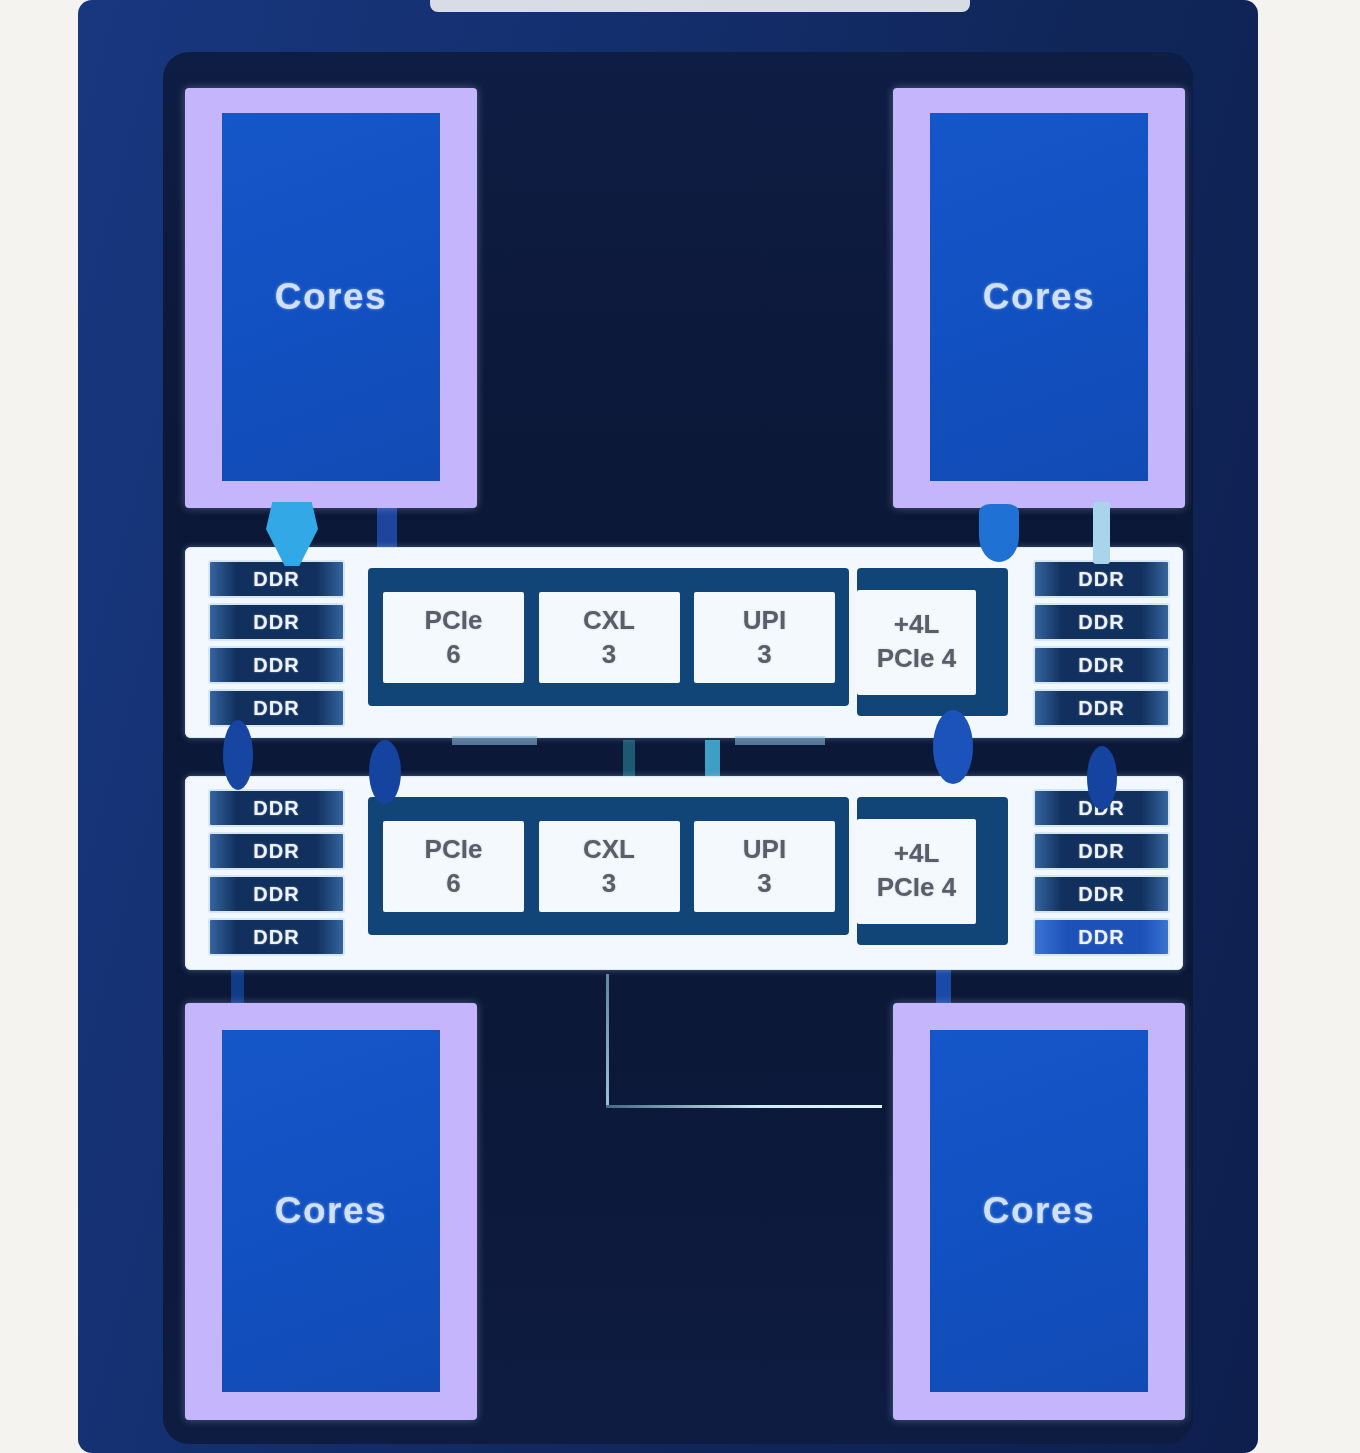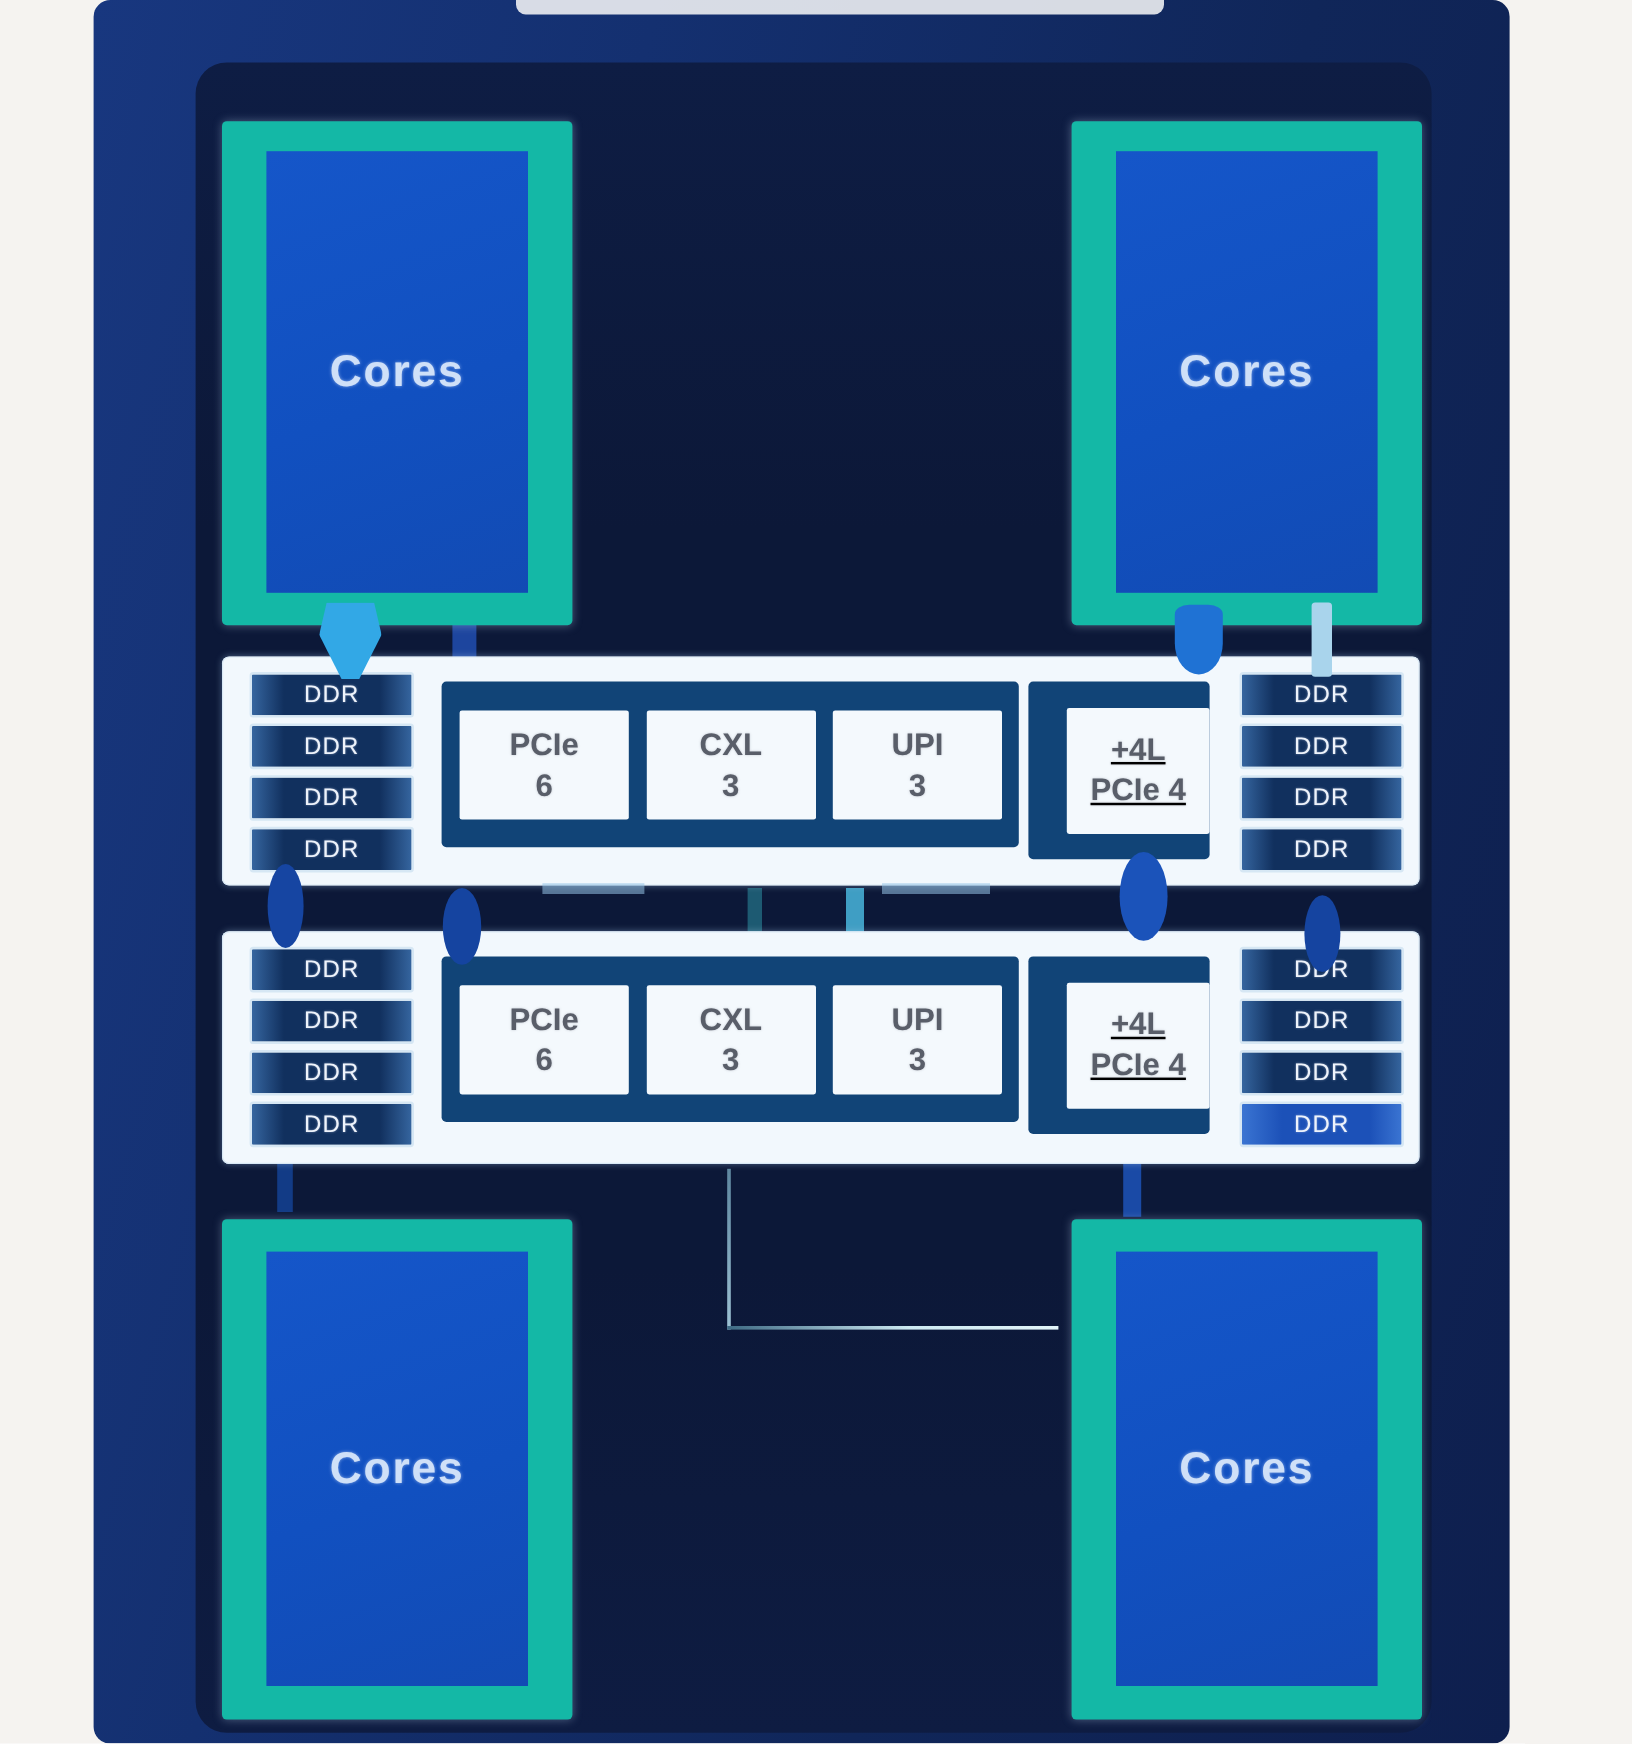--- a/index.html
+++ b/index.html
@@ -15,8 +15,8 @@
     background:linear-gradient(180deg,#0e1d44 0%,#0c1838 28%,#0c1838 72%,#0e1c42 100%);z-index:1;}
 
   
-  .cores-frame{position:absolute;background:#14b8a6;border-radius:4px;z-index:3;
-    box-shadow:0 0 8px rgba(190,215,240,.35);margin-top:13px;}
+  .cores-frame{position:absolute;background:#c4b5fd;border-radius:4px;z-index:3;
+    box-shadow:0 0 8px rgba(190,215,240,.35);}
   .cores-inner{position:absolute;background:linear-gradient(160deg,#1556c9 0%,#1150c0 55%,#124bb4 100%);
     display:flex;align-items:center;justify-content:center;}
   .cores-label{color:#cfe0f8;font-size:37px;font-weight:600;letter-spacing:1.5px;

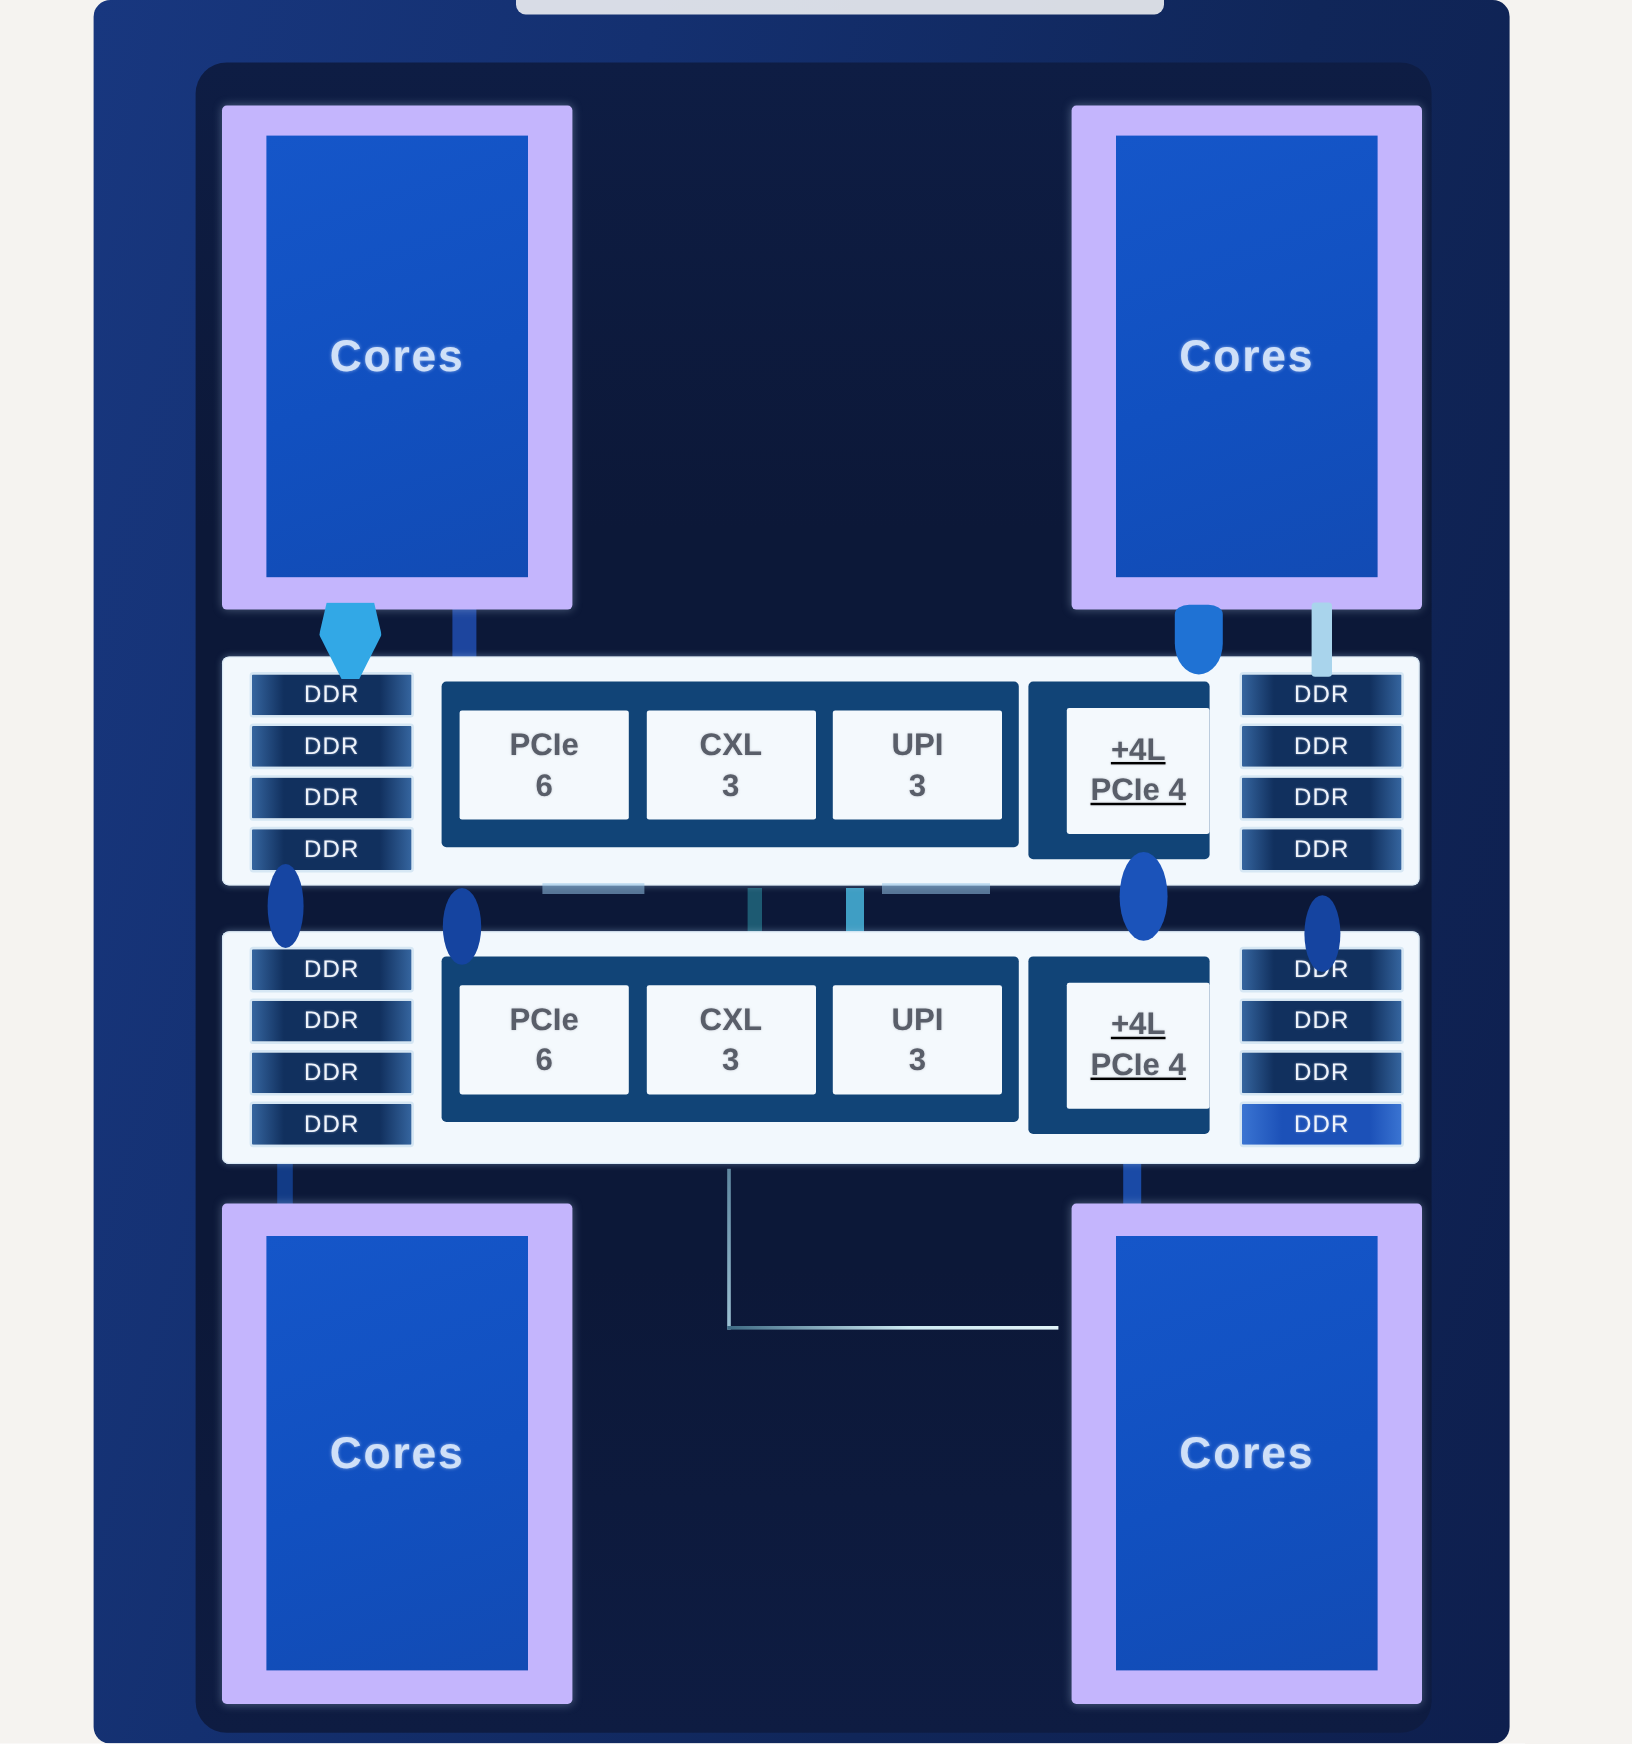--- a/index.html
+++ b/index.html
@@ -39,7 +39,7 @@
   .ddr-col.right{left:848px;}
   .ddr{box-sizing:border-box;width:137px;height:38px;border:2px solid #d6e7f4;border-radius:3px;
     background:linear-gradient(90deg,#35659f 0%,#11305e 20%,#11305e 80%,#35659f 100%);
-    color:#eef3fb;font-size:20px;font-weight:400;letter-spacing:1px;
+    color:#eef3fb;font-size:20px;font-weight:700;letter-spacing:1px;
     display:flex;align-items:center;justify-content:center;text-shadow:0 0 2px rgba(220,230,250,.5);}
   .ddr.hot{background:linear-gradient(90deg,#3a74d2 0%,#1c51b8 25%,#1c51b8 80%,#3a74d2 100%);}
 

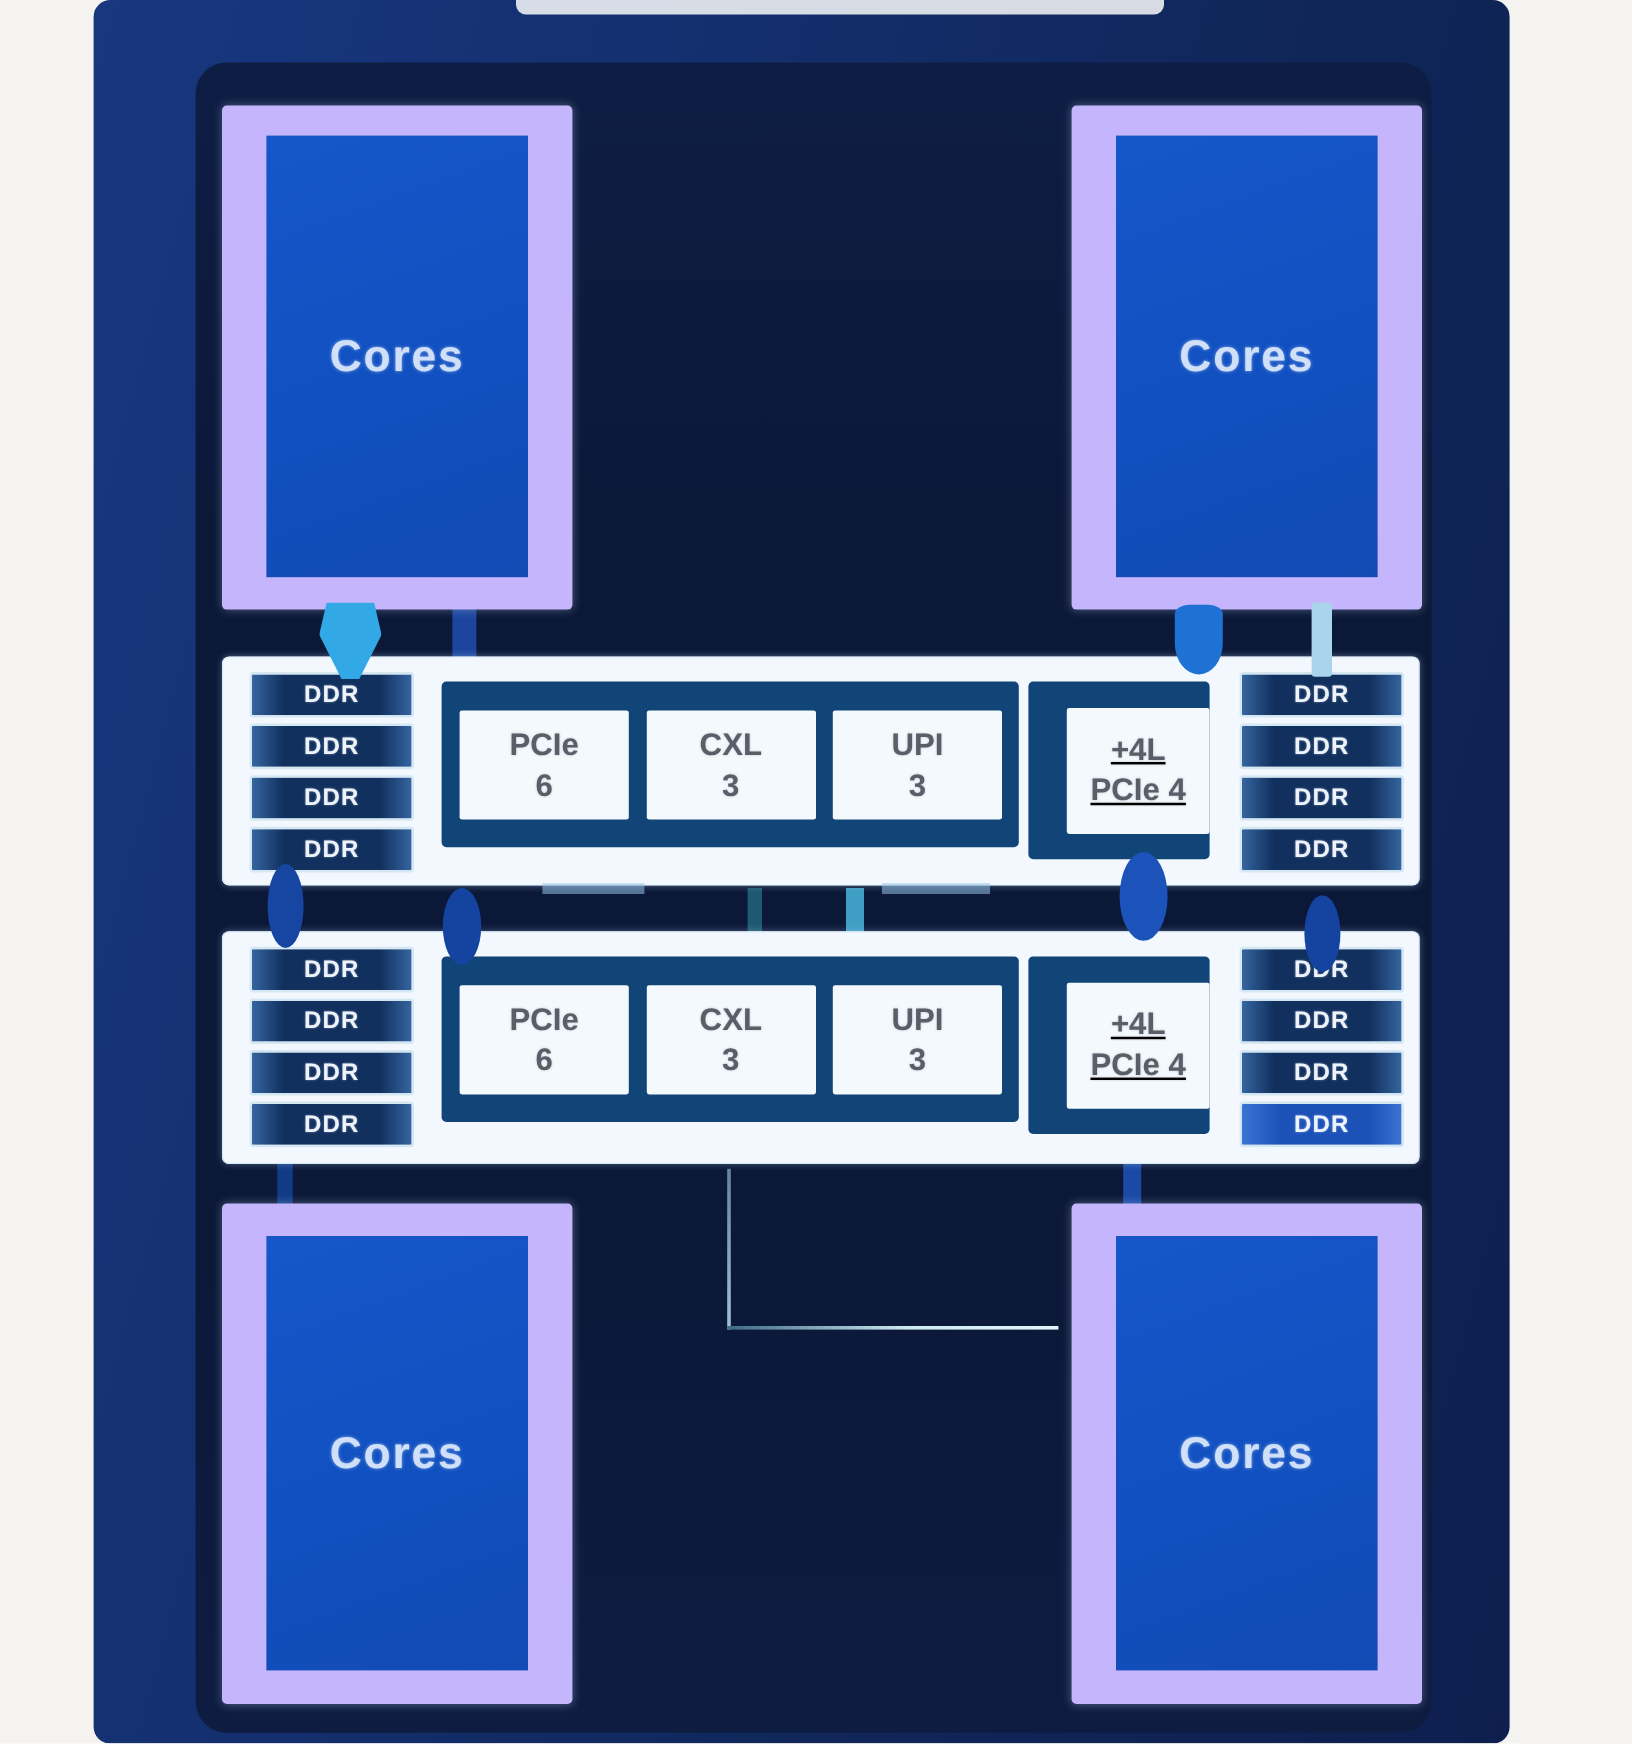--- a/index.html
+++ b/index.html
@@ -51,7 +51,7 @@
     text-shadow:0 0 2px rgba(90,95,110,.35);}
   .io-hub .io-box{width:141px;}
   .io-plus{position:absolute;left:672px;top:21px;width:151px;height:148px;background:#114477;border-radius:4px;
-    display:flex;align-items:center;justify-content:flex-end;text-decoration:underline;}
+    display:flex;align-items:center;justify-content:flex-start;}
   .io-plus .io-box{width:119px;height:105px;}
 
   

